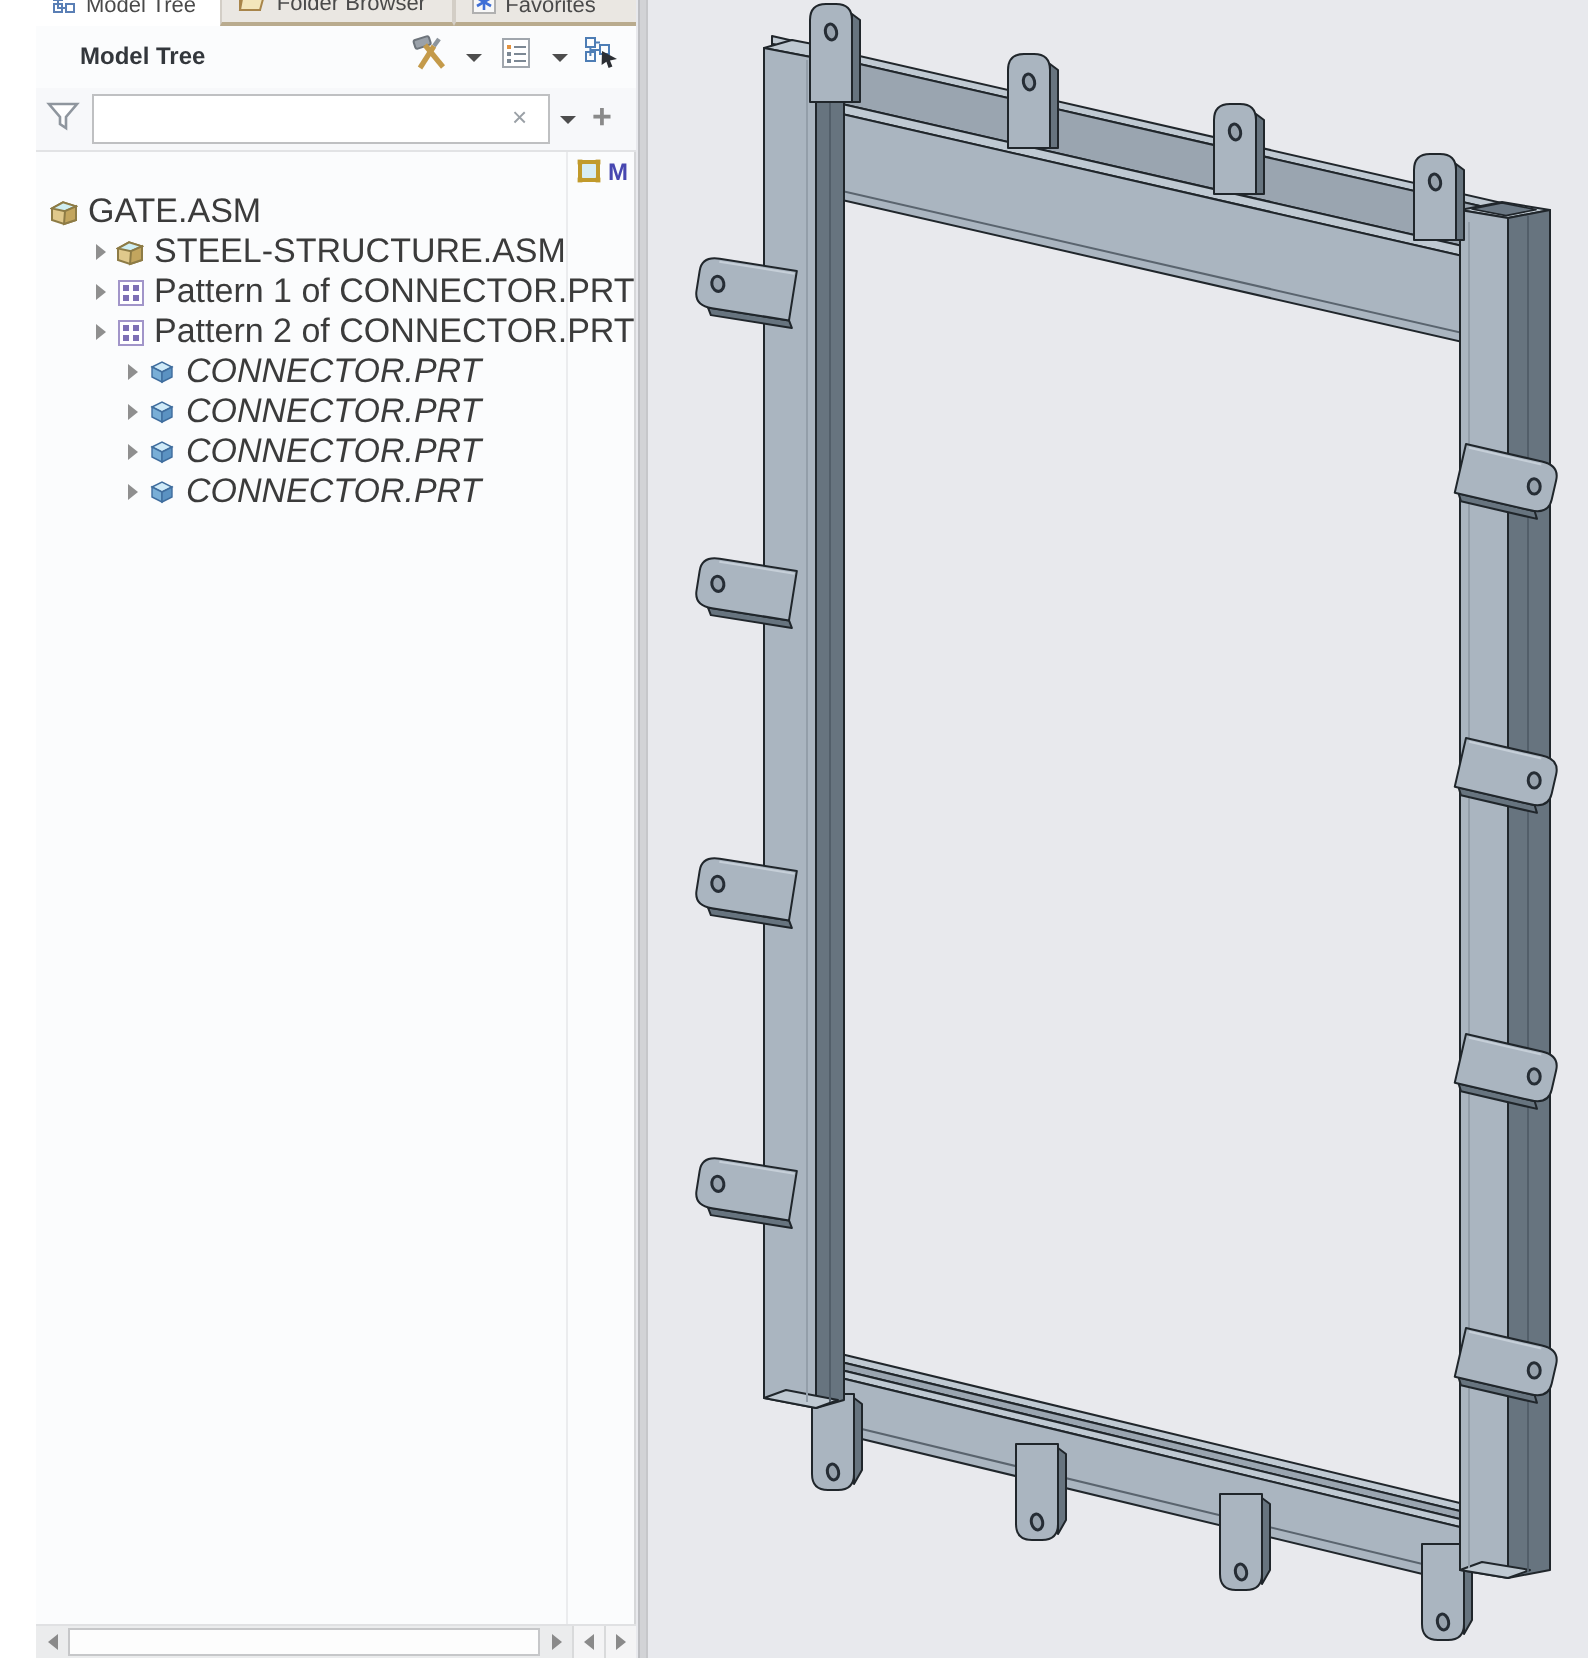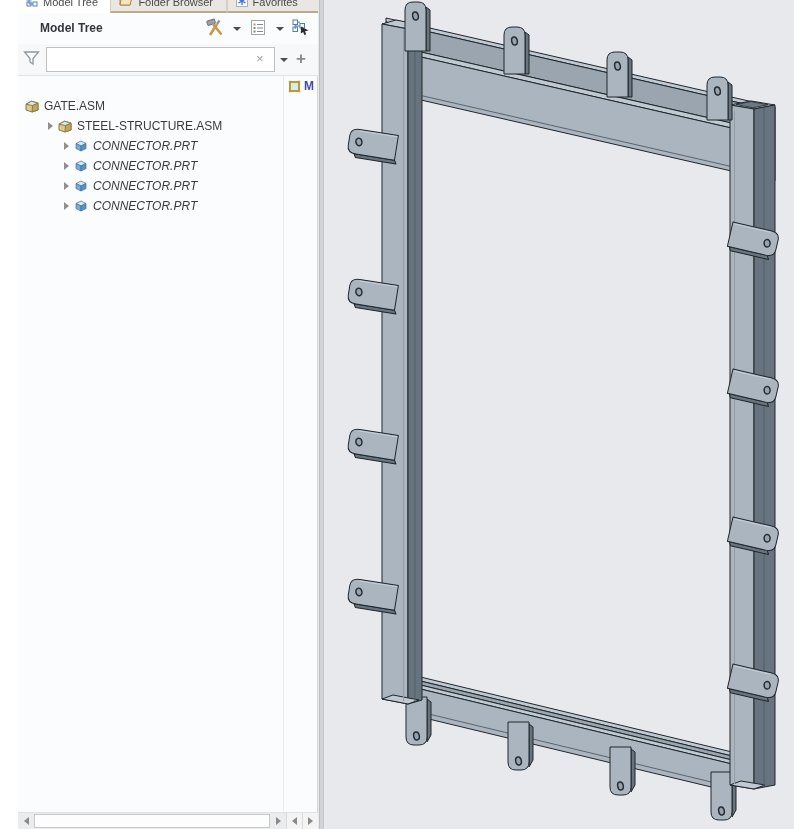--- a/index.html
+++ b/index.html
@@ -50,7 +50,7 @@
 
   
   .tree{position:absolute;left:0;top:96px;width:298px;}
-  .trow{height:20px;display:flex;align-items:center;font-size:12px;color:#3b3b3b;white-space:nowrap;}
+  .trow{height:20px;display:flex;align-items:center;font-size:17px;color:#3b3b3b;white-space:nowrap;}
   .exp{width:16px;display:inline-flex;align-items:center;justify-content:center;flex:none;}
   .exp .c{width:0;height:0;border-top:4px solid transparent;border-bottom:4px solid transparent;
           border-left:5px solid #8f8f8f;}

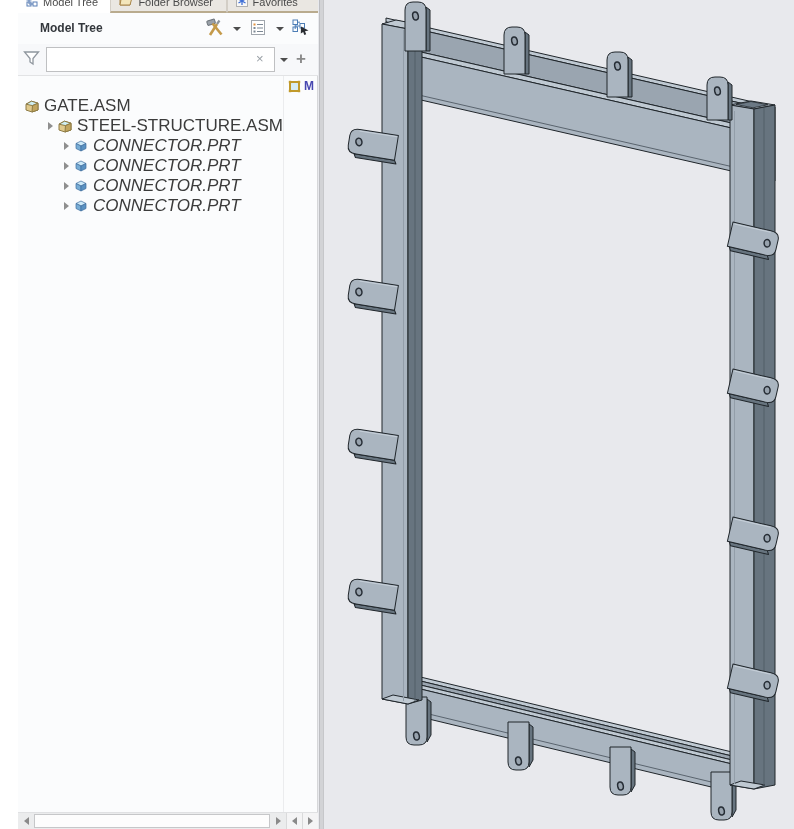--- a/index.html
+++ b/index.html
@@ -241,6 +241,21 @@
         <span>STEEL-STRUCTURE.ASM</span>
       </div>
 
+      <div class="trow pad1">
+        <span class="exp">
+            <span class="c"></span>
+          </span>
+        <span class="tic">
+          <svg width="13" height="13" viewBox="0 0 13 13">
+              <rect x="0.5" y="0.5" width="12" height="12" fill="#fff" stroke="#a195c9"></rect>
+              <rect x="2.5" y="2.5" width="3" height="3" fill="#7d6fb5"></rect>
+              <rect x="7.5" y="2.5" width="3" height="3" fill="#7d6fb5"></rect>
+              <rect x="2.5" y="7.5" width="3" height="3" fill="#7d6fb5"></rect>
+              <rect x="7.5" y="7.5" width="3" height="3" fill="#7d6fb5"></rect>
+            </svg>
+        </span>
+        <span>Pattern 1 of CONNECTOR.PRT</span>
+      </div>
 
 
 

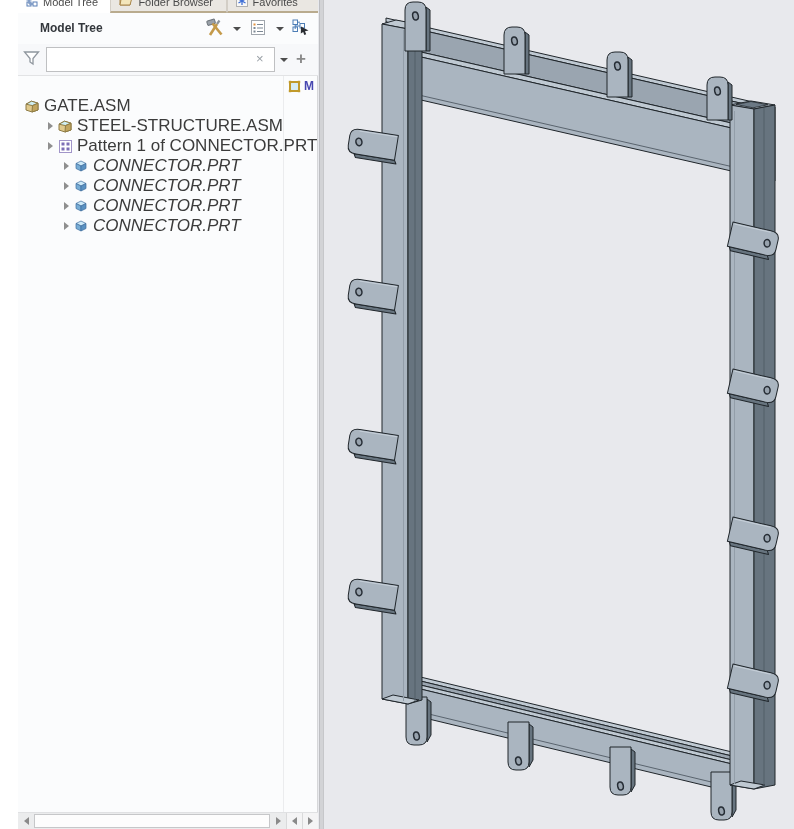--- a/index.html
+++ b/index.html
@@ -257,6 +257,21 @@
         <span>Pattern 1 of CONNECTOR.PRT</span>
       </div>
 
+      <div class="trow pad1">
+        <span class="exp">
+            <span class="c"></span>
+          </span>
+        <span class="tic">
+          <svg width="13" height="13" viewBox="0 0 13 13">
+              <rect x="0.5" y="0.5" width="12" height="12" fill="#fff" stroke="#a195c9"></rect>
+              <rect x="2.5" y="2.5" width="3" height="3" fill="#7d6fb5"></rect>
+              <rect x="7.5" y="2.5" width="3" height="3" fill="#7d6fb5"></rect>
+              <rect x="2.5" y="7.5" width="3" height="3" fill="#7d6fb5"></rect>
+              <rect x="7.5" y="7.5" width="3" height="3" fill="#7d6fb5"></rect>
+            </svg>
+        </span>
+        <span>Pattern 2 of CONNECTOR.PRT</span>
+      </div>
 
 
 

